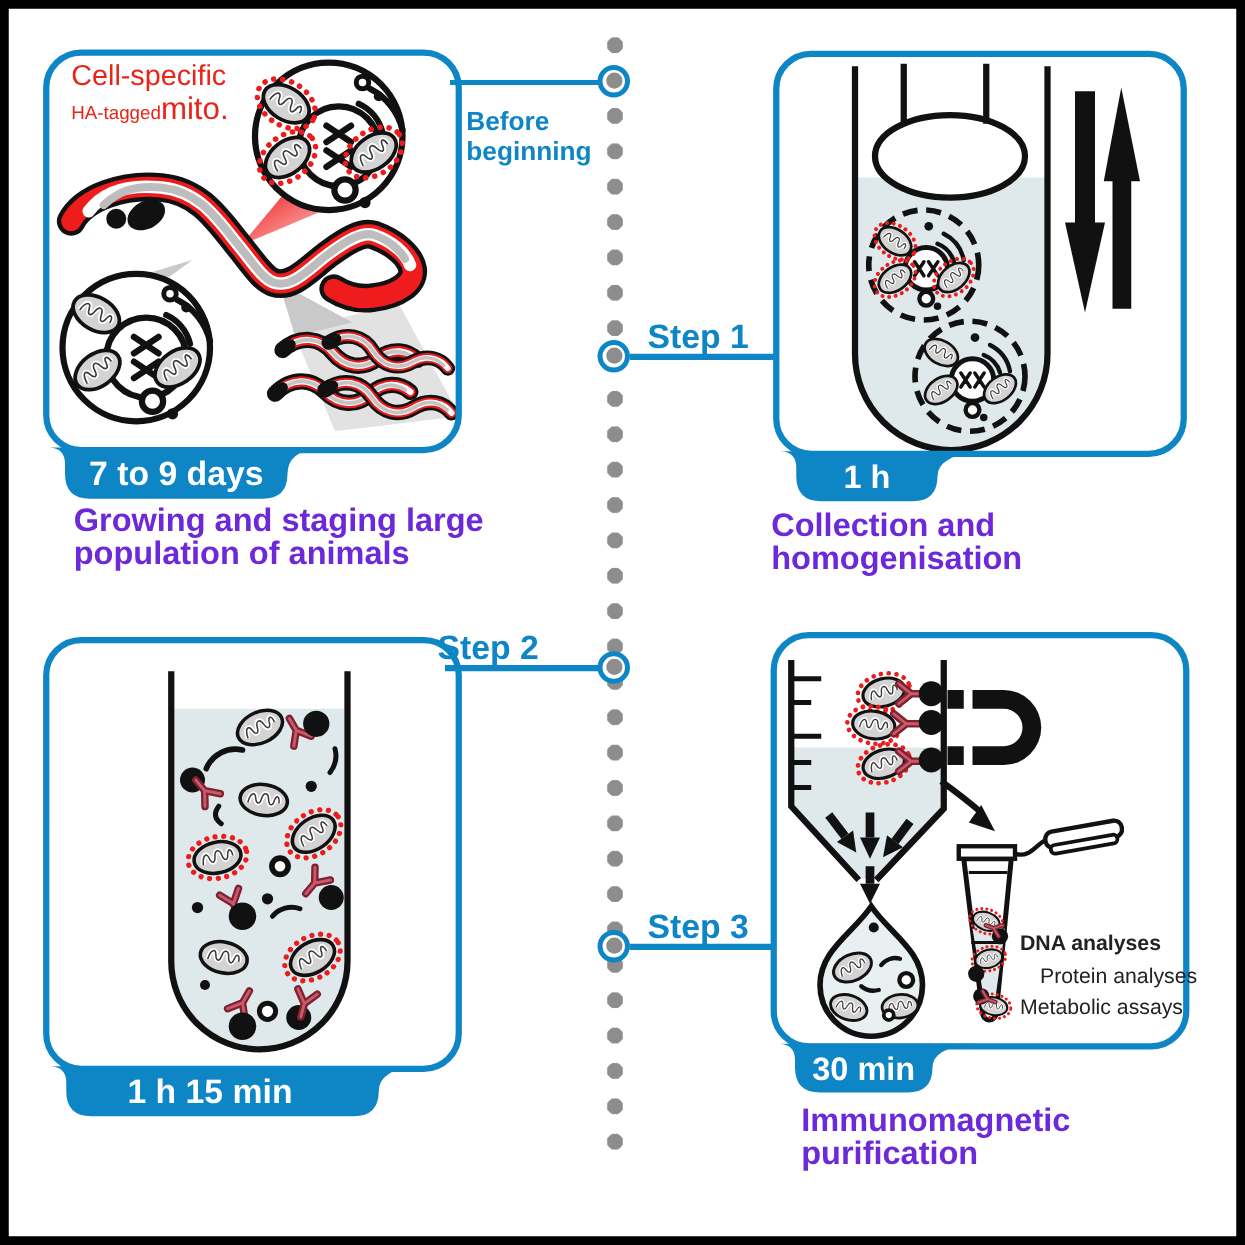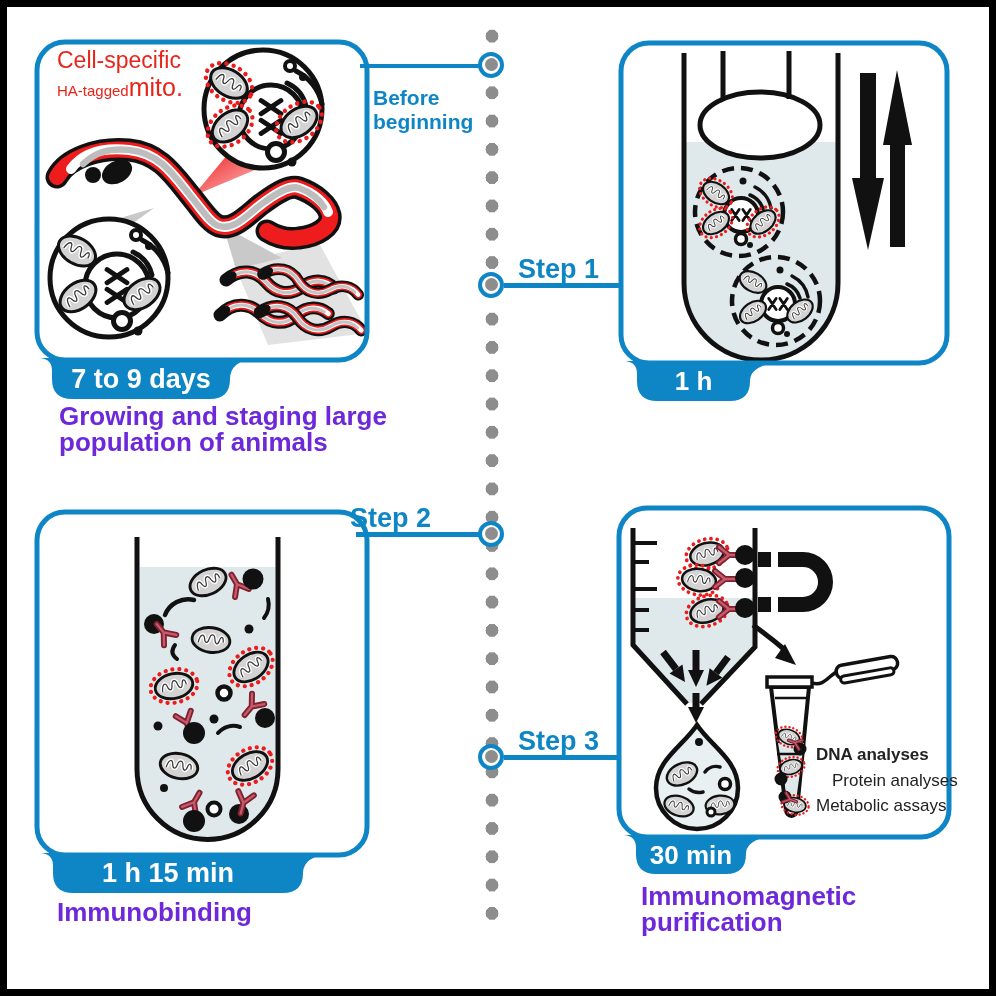--- a/index.html
+++ b/index.html
@@ -325,6 +325,8 @@
 
   <div class="txt caption ml" style="left:59px;top:404px;">Growing and staging large
 population of animals</div>
+  <div class="txt caption ml" style="left:617px;top:408px;">Collection and
+homogenisation</div>
   <div class="txt caption" style="left:57px;top:900px;">Immunobinding</div>
   <div class="txt caption ml" style="left:641px;top:884px;">Immunomagnetic
 purification</div>

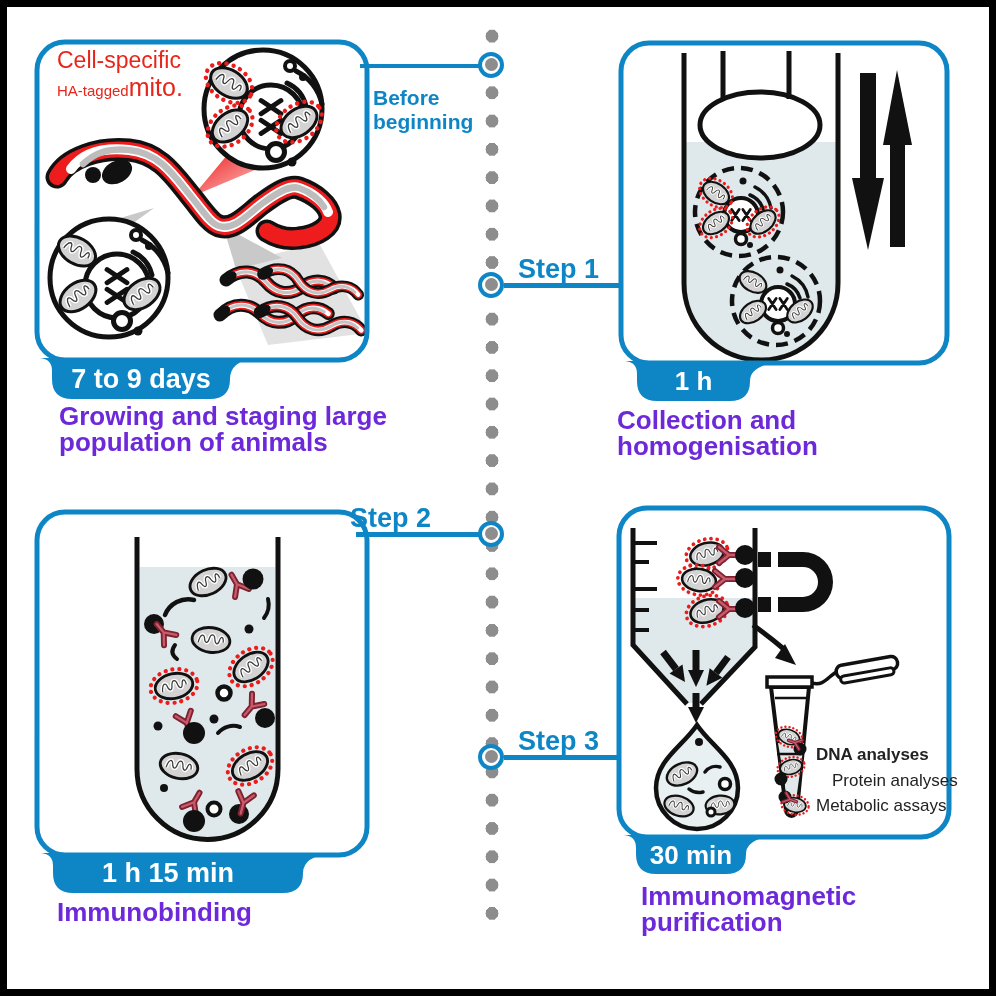--- a/index.html
+++ b/index.html
@@ -327,7 +327,6 @@
 population of animals</div>
   <div class="txt caption ml" style="left:617px;top:408px;">Collection and
 homogenisation</div>
-  <div class="txt caption" style="left:57px;top:900px;">Immunobinding</div>
   <div class="txt caption ml" style="left:641px;top:884px;">Immunomagnetic
 purification</div>
 

